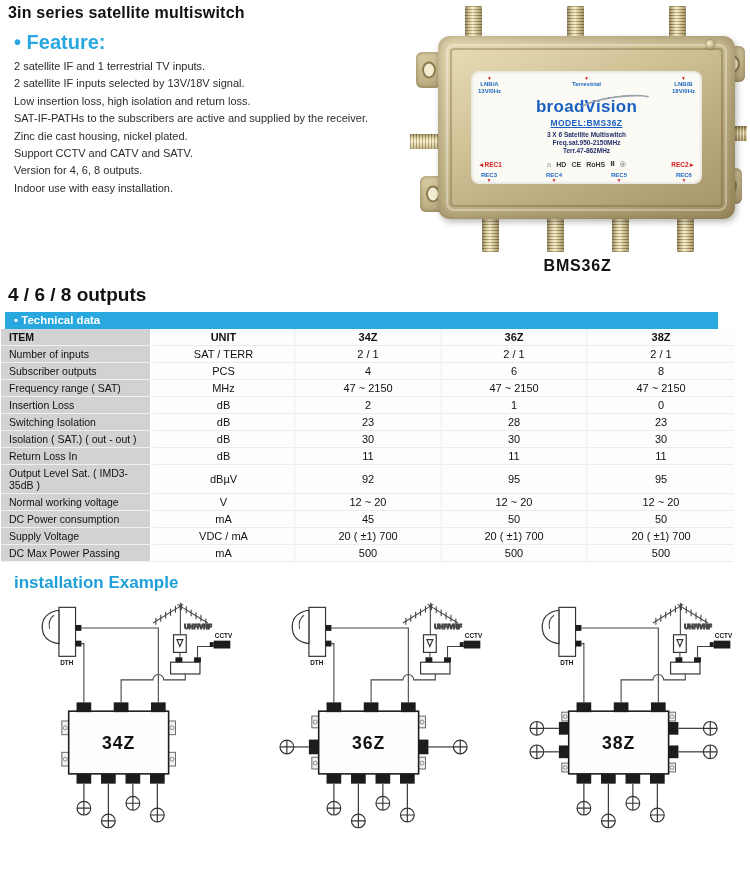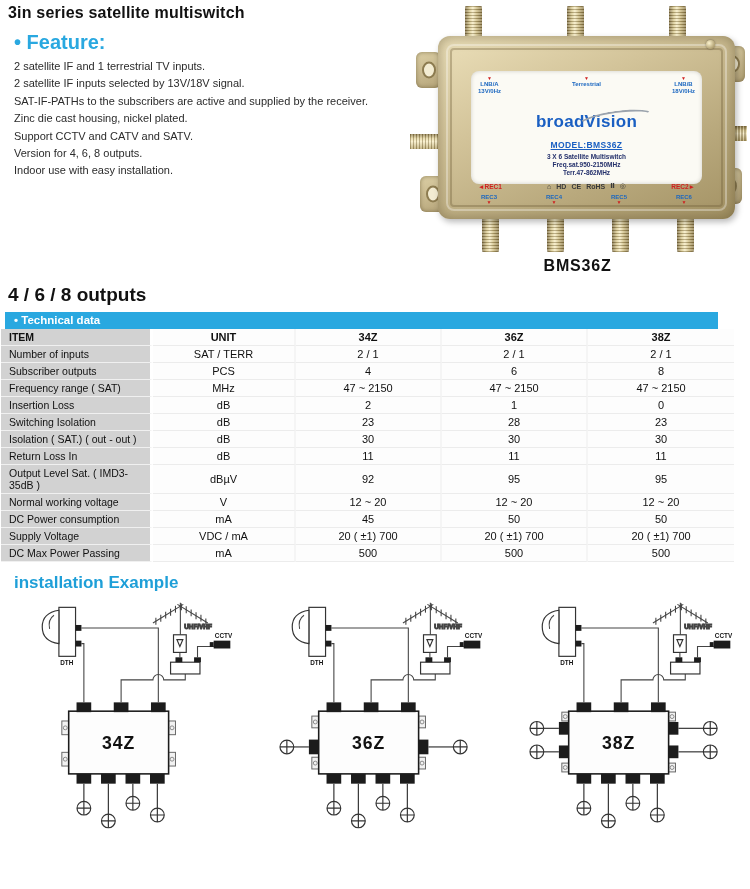--- a/index.html
+++ b/index.html
@@ -90,6 +90,7 @@
   <ul class="feature-list">
       <li>2 satellite IF and 1 terrestrial TV inputs.</li>
       <li>2 satellite IF inputs selected by 13V/18V signal.</li>
+      <li>Low insertion loss, high isolation and return loss.</li>
       <li>SAT-IF-PATHs to the subscribers are active and supplied by the receiver.</li>
       <li>Zinc die cast housing, nickel plated.</li>
       <li>Support CCTV and CATV and SATV.</li>

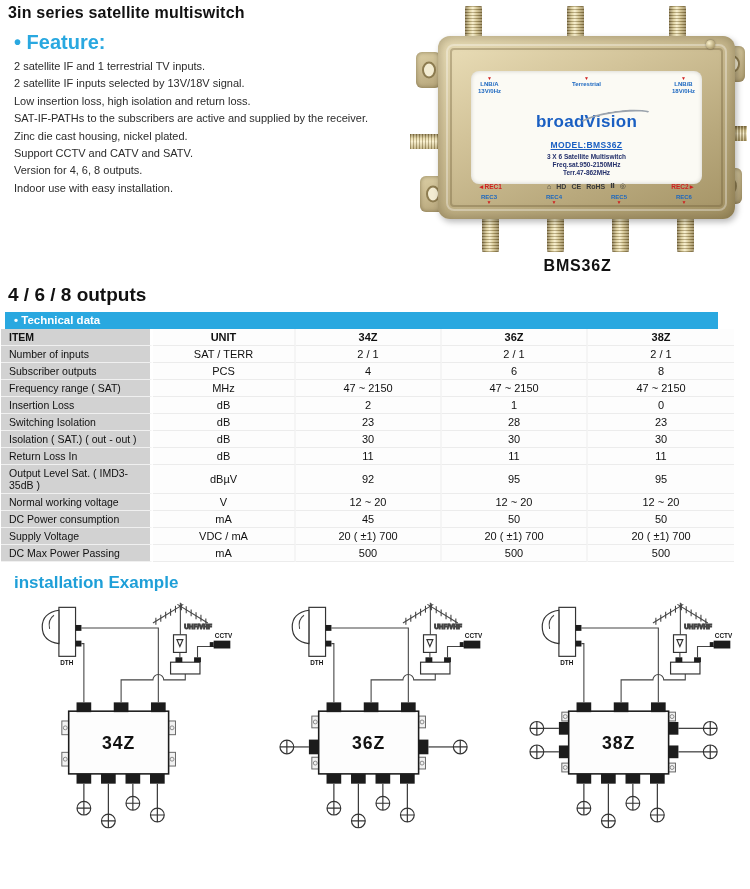--- a/index.html
+++ b/index.html
@@ -44,7 +44,7 @@
   .ports-top{display:flex;justify-content:space-between;color:#1b67c0;font-weight:bold;font-size:6px;line-height:7px;text-align:center;}
   .port{display:flex;flex-direction:column;align-items:center;}
   .tri{color:#cf1f1f;font-size:5px;line-height:5px;}
-  .brand-wrap{position:relative;text-align:center;margin-top:17px;}
+  .brand-wrap{position:relative;text-align:center;margin-top:2px;}
   .brand{font-weight:bold;font-size:17px;color:#1a5fc2;letter-spacing:.3px;}
   .swoosh{position:absolute;width:74px;height:15px;left:50%;margin-left:-10px;top:-1px;border-radius:50%;
           border:2px solid transparent;border-top-color:#9ba3ad;transform:rotate(-8deg);}

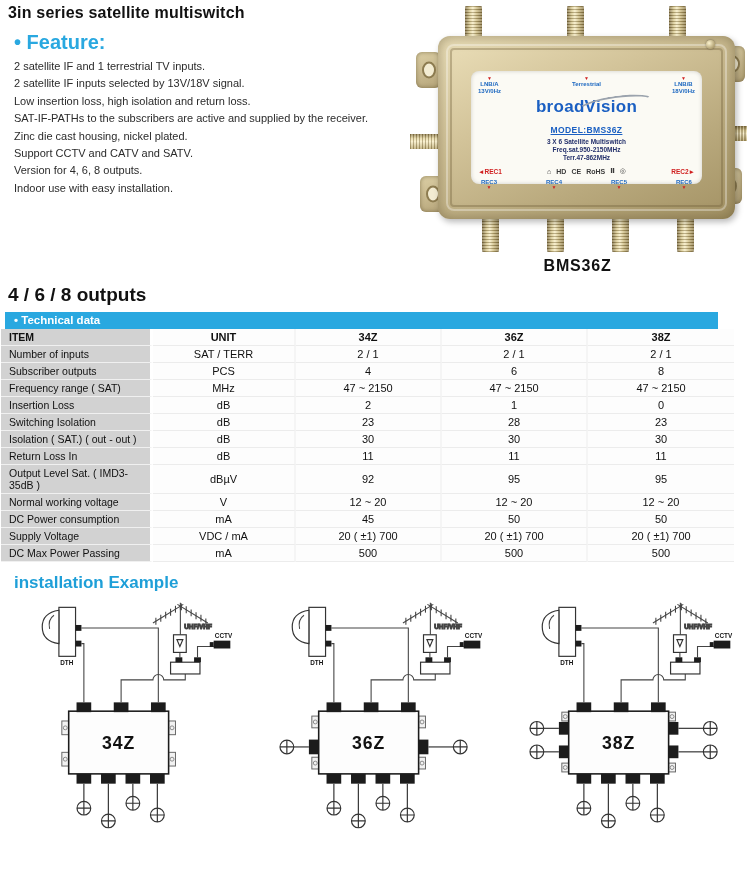--- a/index.html
+++ b/index.html
@@ -49,7 +49,7 @@
   .swoosh{position:absolute;width:74px;height:15px;left:50%;margin-left:-10px;top:-1px;border-radius:50%;
           border:2px solid transparent;border-top-color:#9ba3ad;transform:rotate(-8deg);}
   .model{text-align:center;font-weight:bold;font-size:8.5px;color:#1a5fc2;letter-spacing:.4px;
-         text-decoration:underline;margin-top:8px;}
+         text-decoration:underline;margin-top:1px;}
   .descs{text-align:center;font-weight:bold;font-size:6.5px;line-height:8px;color:#24306b;margin-top:3px;}
   .recs-mid{display:flex;align-items:center;justify-content:space-between;margin-top:5px;}
   .reclr{font-weight:bold;font-size:6.5px;color:#d01f1f;}

